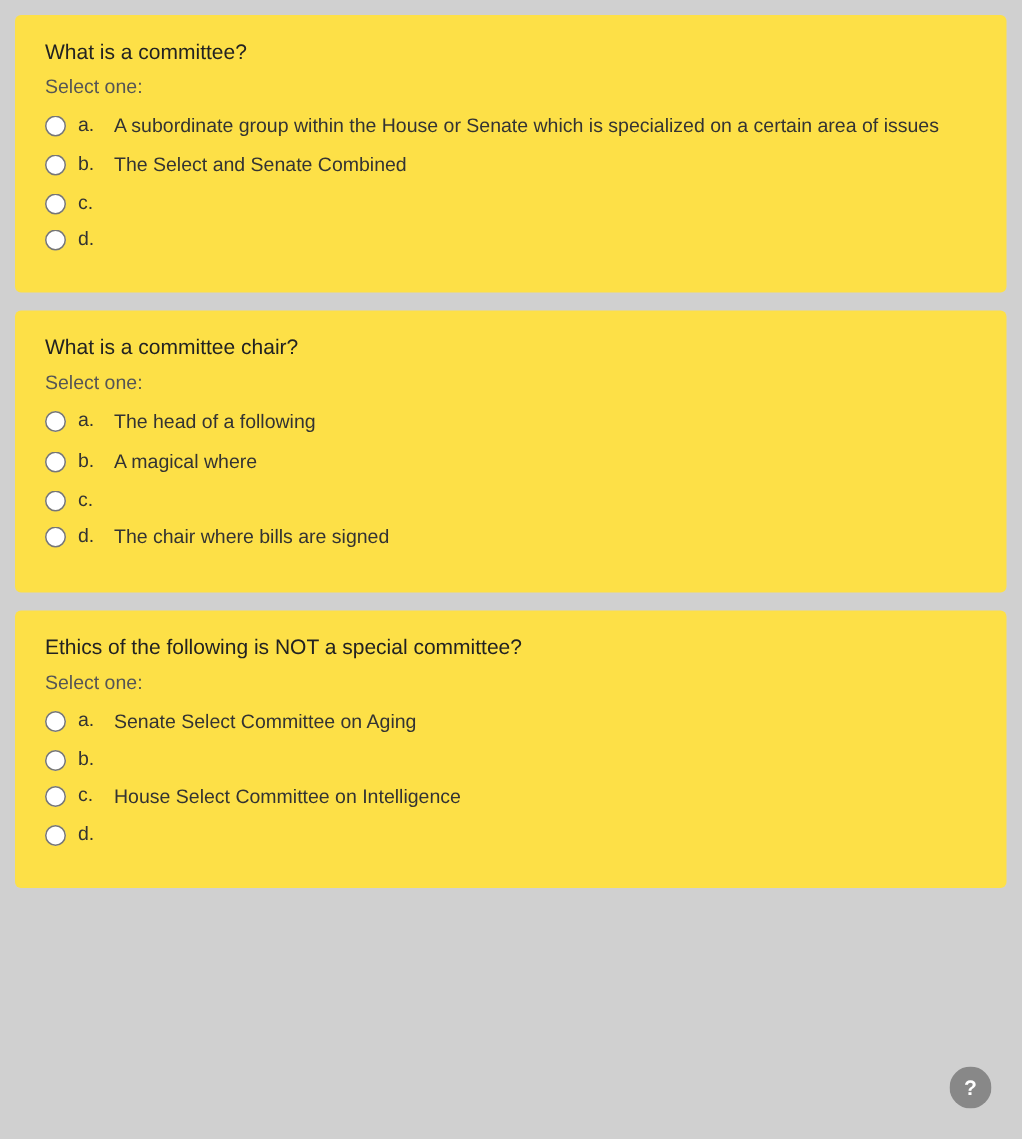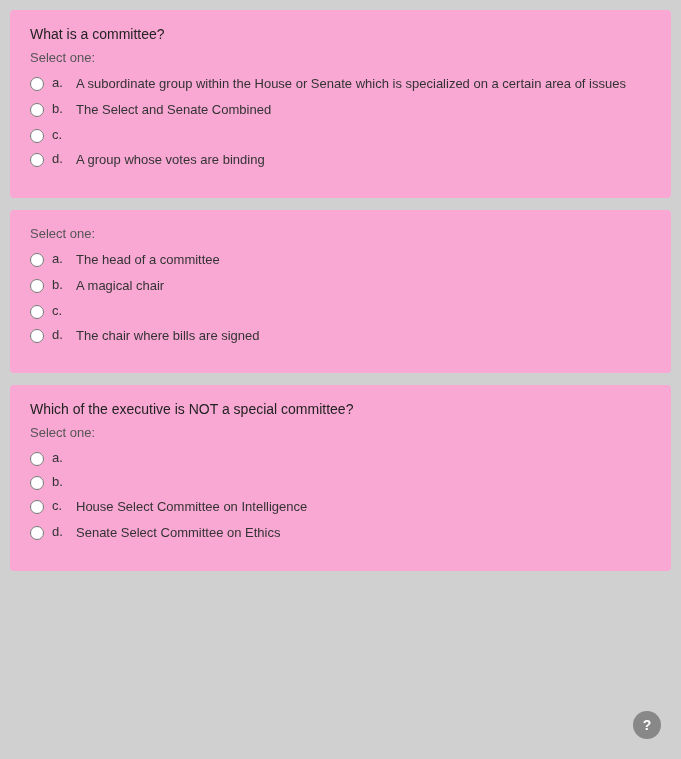--- a/index.html
+++ b/index.html
@@ -19,7 +19,7 @@
     }
 
     .question-card {
-      background-color: #f9a8d4;
+      background-color: #fde047;
       border-radius: 4px;
       margin: 0 10px 12px 10px;
       padding: 16px 20px 20px 20px;

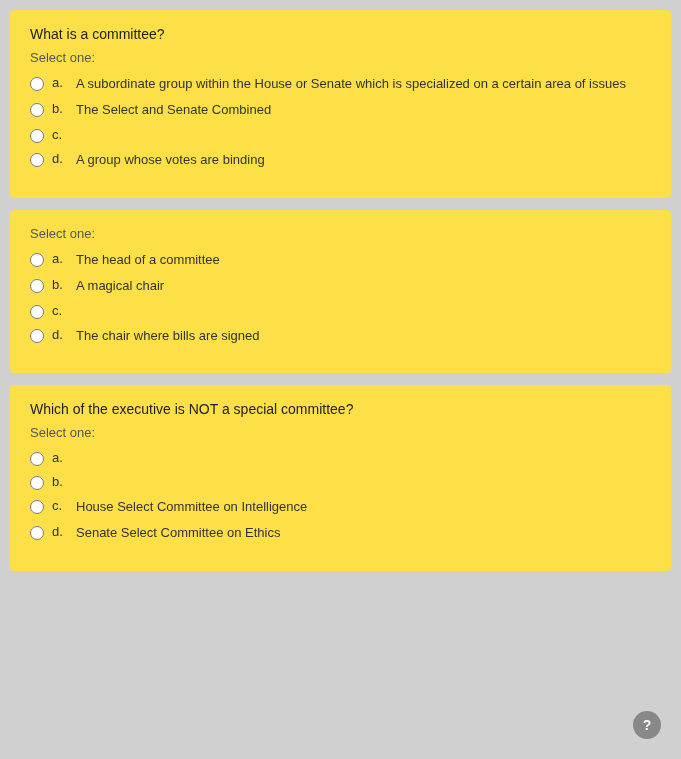--- a/index.html
+++ b/index.html
@@ -117,7 +117,6 @@
         <li class="option-item">
           <input type="radio" name="question_0" style="">
           <span class="option-letter">d.</span>
-          <span class="option-label">A group whose votes are binding</span>
         </li>
       </ul>
     </div>

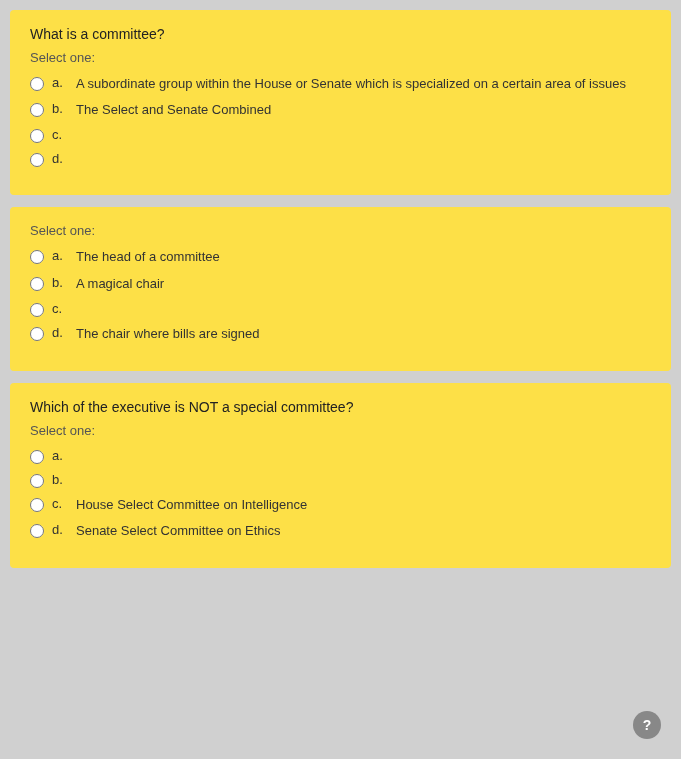--- a/index.html
+++ b/index.html
@@ -121,6 +121,7 @@
       </ul>
     </div>
     <div class="question-card">
+      <div class="question-title">What is a committee chair?</div>
       <div class="select-one-label">Select one:</div>
       <ul class="options-list">
         <li class="option-item">

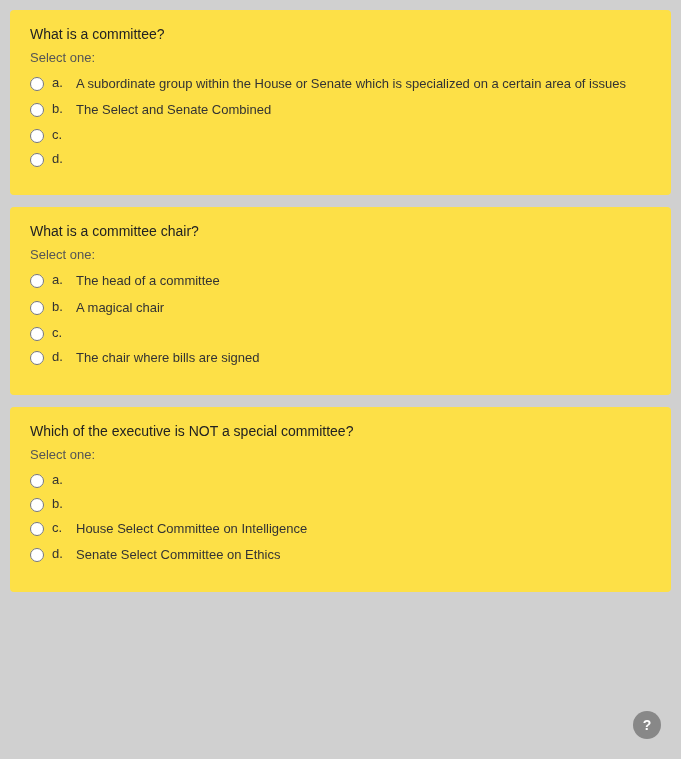--- a/index.html
+++ b/index.html
@@ -127,7 +127,7 @@
         <li class="option-item">
           <input type="radio" name="question_1" style="">
           <span class="option-letter">a.</span>
-          <span class="option-label">The head of a committee</span>
+          <span class="option-label">The head of a following</span>
         </li>
         <li class="option-item">
           <input type="radio" name="question_1" style="">

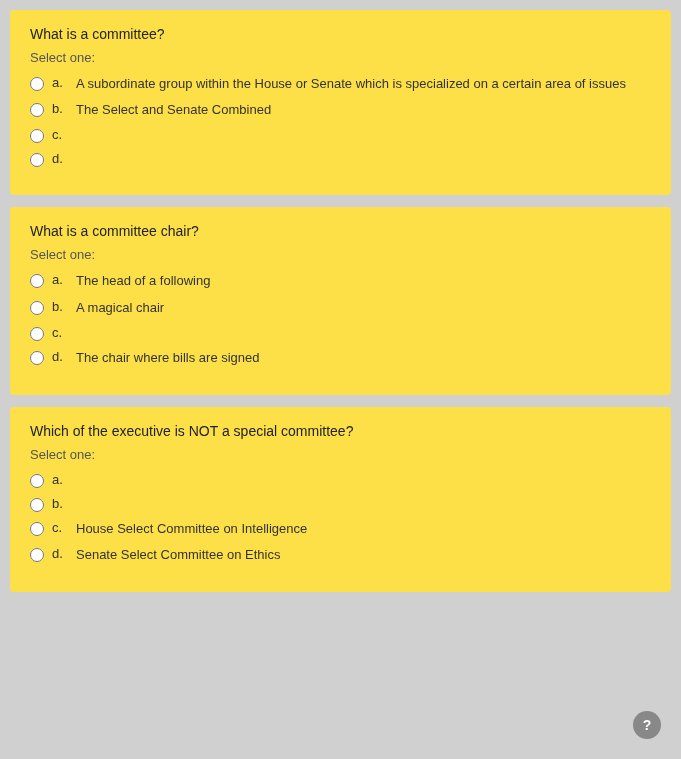--- a/index.html
+++ b/index.html
@@ -132,7 +132,7 @@
         <li class="option-item">
           <input type="radio" name="question_1" style="">
           <span class="option-letter">b.</span>
-          <span class="option-label">A magical chair</span>
+          <span class="option-label">A magical where</span>
         </li>
         <li class="option-item">
           <input type="radio" name="question_1" style="">

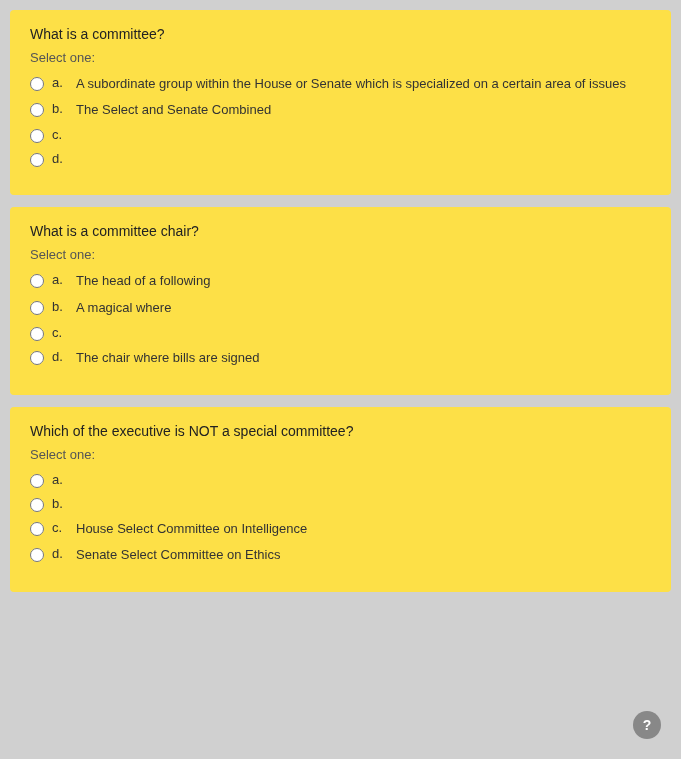--- a/index.html
+++ b/index.html
@@ -146,7 +146,7 @@
       </ul>
     </div>
     <div class="question-card">
-      <div class="question-title">Which of the executive is NOT a special committee?</div>
+      <div class="question-title">Ethics of the following is NOT a special committee?</div>
       <div class="select-one-label">Select one:</div>
       <ul class="options-list">
         <li class="option-item">

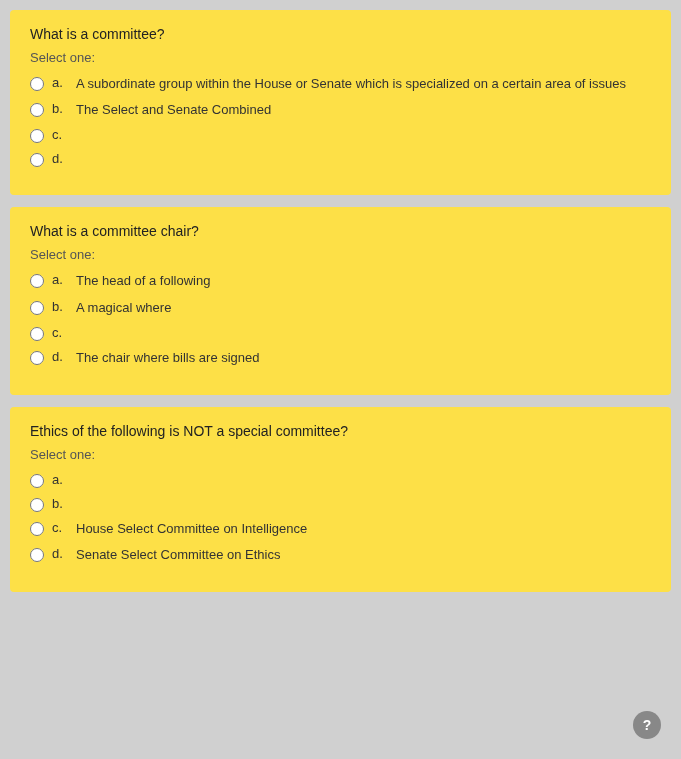--- a/index.html
+++ b/index.html
@@ -152,6 +152,7 @@
         <li class="option-item">
           <input type="radio" name="question_2" style="">
           <span class="option-letter">a.</span>
+          <span class="option-label">Senate Select Committee on Aging</span>
         </li>
         <li class="option-item">
           <input type="radio" name="question_2" style="">

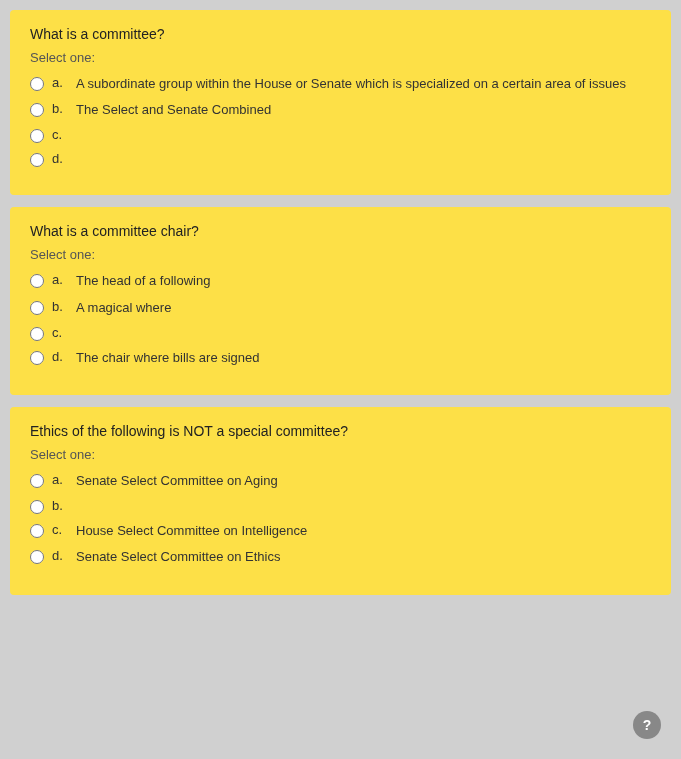--- a/index.html
+++ b/index.html
@@ -166,7 +166,6 @@
         <li class="option-item">
           <input type="radio" name="question_2" style="">
           <span class="option-letter">d.</span>
-          <span class="option-label">Senate Select Committee on Ethics</span>
         </li>
       </ul>
     </div>

